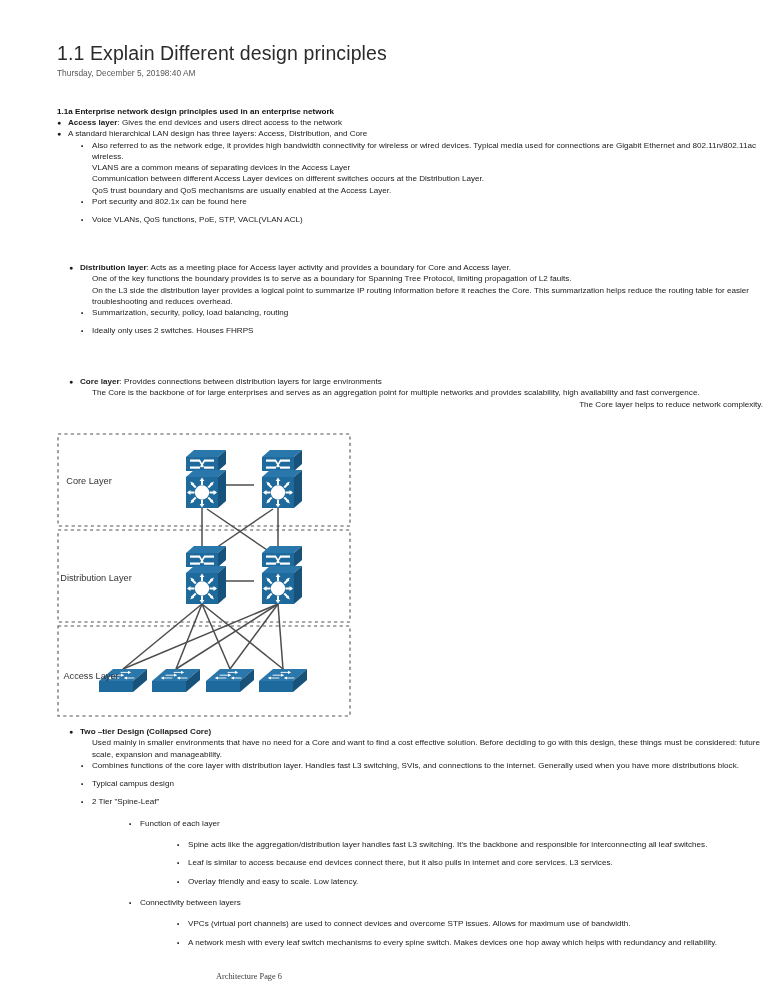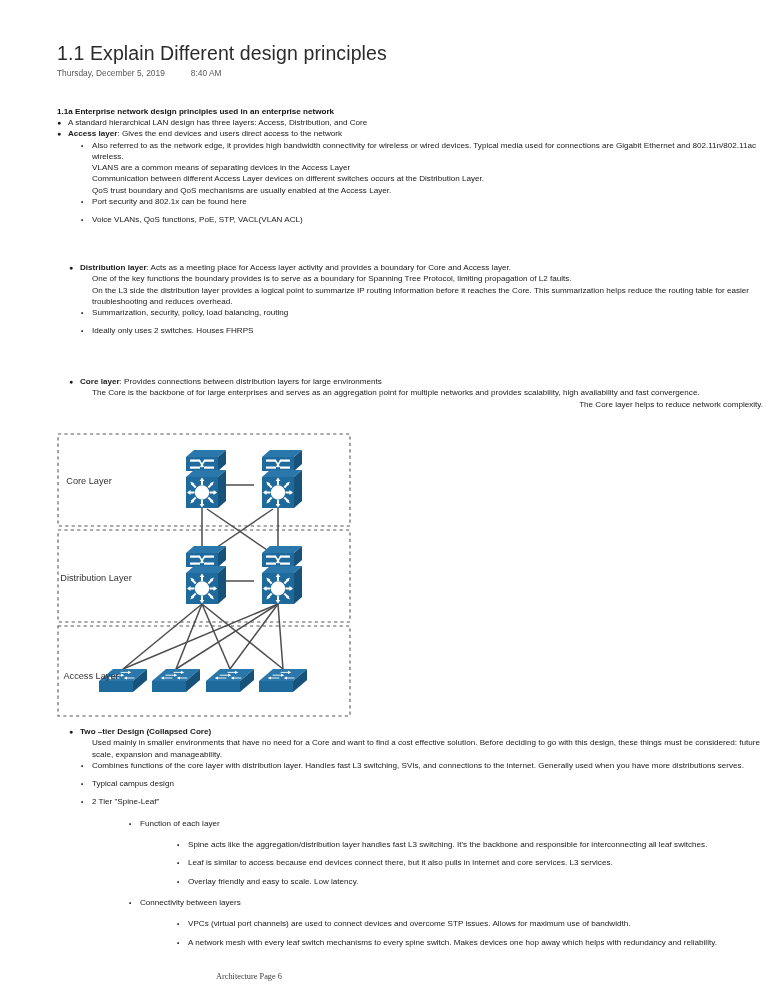--- a/index.html
+++ b/index.html
@@ -24,7 +24,7 @@
     position:absolute; left:57px; top:68px;
     font-size:8.4px; color:#585858; white-space:nowrap;
   }
-  .subtitle .time{ padding-left:26px; }
+  .subtitle .time{ }
 
   
   .block{ position:absolute; }

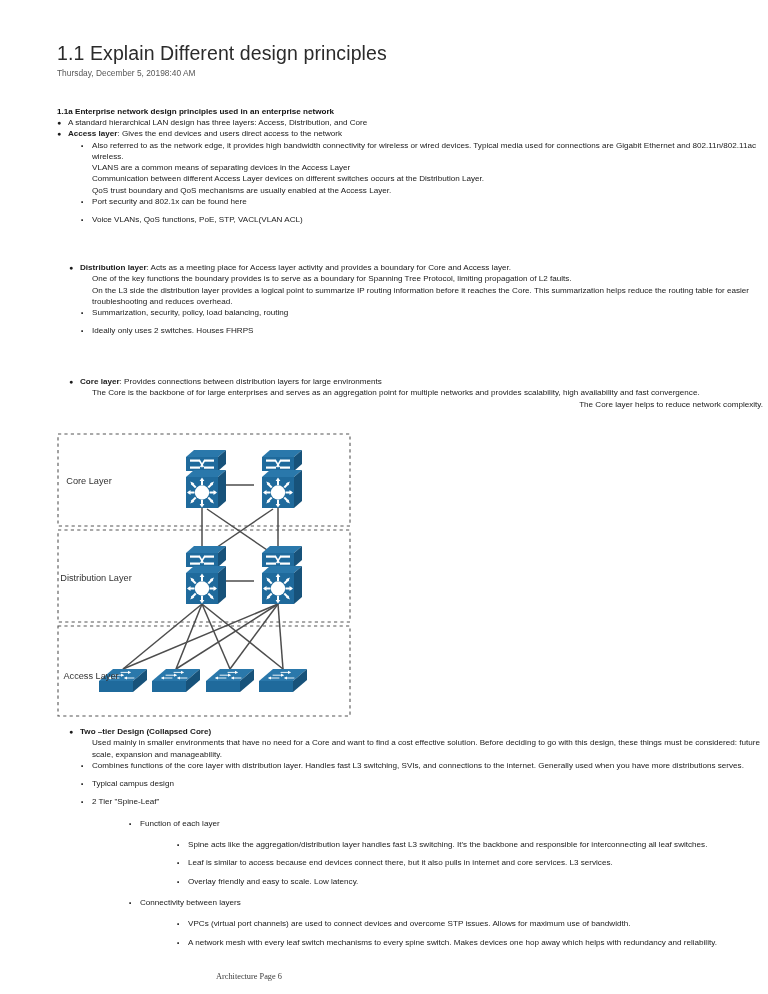--- a/index.html
+++ b/index.html
@@ -86,11 +86,11 @@
     <ul class="lvl i1">
       <li class="item">
         <span class="bul round">●</span>
+        <span class="b">Access layer</span><span>: Gives the end devices and users direct access to the network</span>
+      </li>
+      <li class="item">
+        <span class="bul round">●</span>
         <span>A standard hierarchical LAN design has three layers: Access, Distribution, and Core</span>
-      </li>
-      <li class="item">
-        <span class="bul round">●</span>
-        <span class="b">Access layer</span><span>: Gives the end devices and users direct access to the network</span>
       </li>
     </ul>
     <ul class="lvl i2" style="margin-left:24px;">

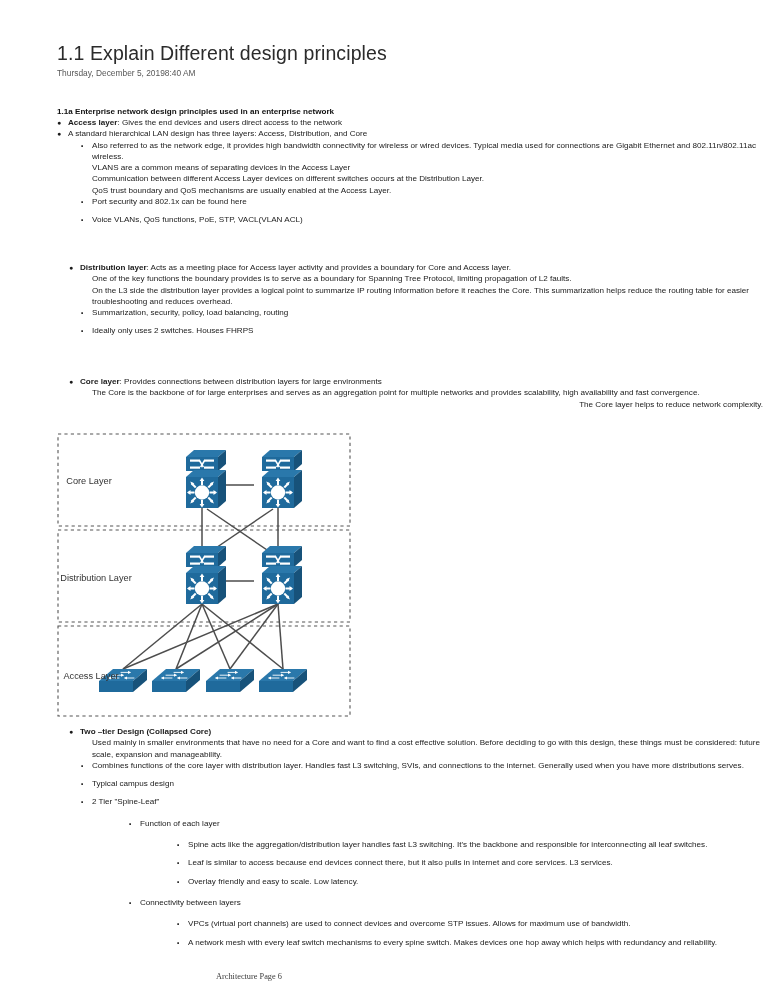--- a/index.html
+++ b/index.html
@@ -259,7 +259,7 @@
     <ul class="lvl" style="margin-left:12px;">
       <li class="item">
         <span class="bul square">▪</span>
-        <span>Combines functions of the core layer with distribution layer. Handles fast L3 switching, SVIs, and connections to the internet. Generally used when you have more distributions serves.</span>
+        <span>Combines functions of the core layer with distribution layer. Handles fast L3 switching, SVIs, and connections to the internet. Generally used when you have more distributions block.</span>
       </li>
       <div class="gap"></div>
       <li class="item">

